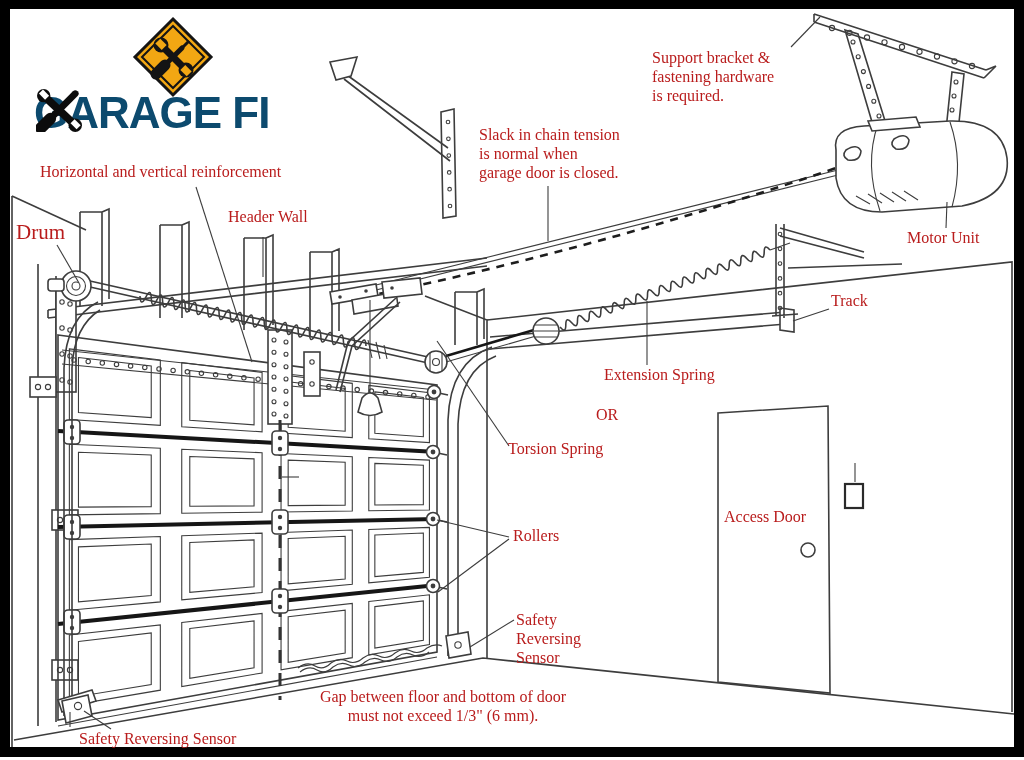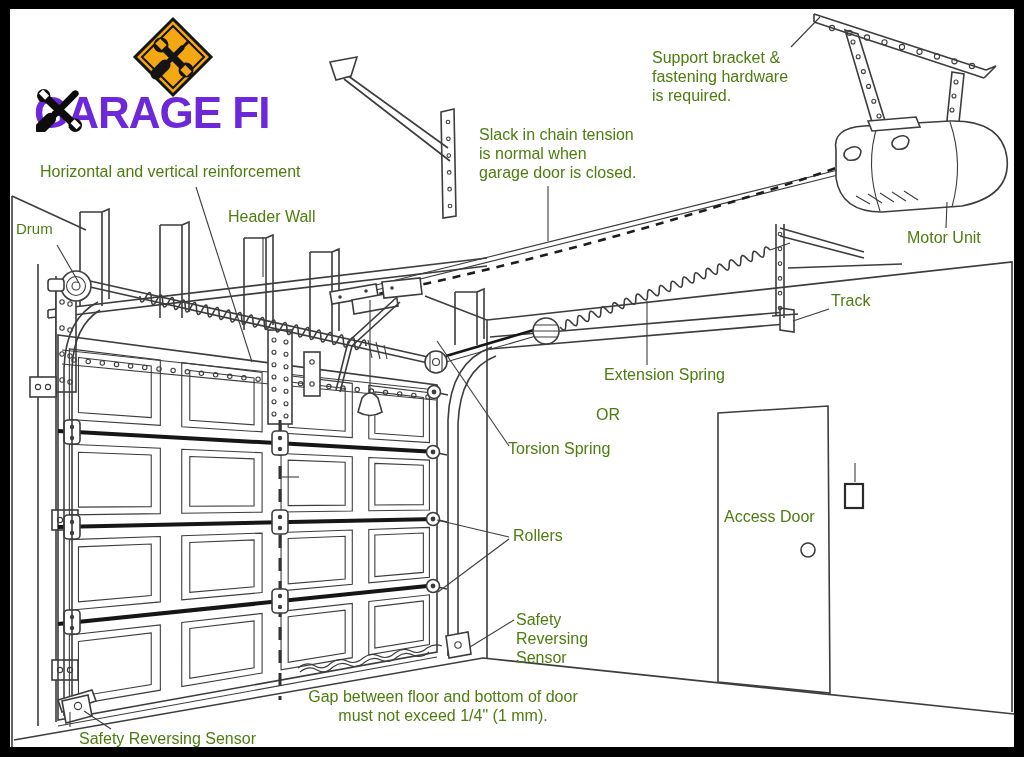--- a/index.html
+++ b/index.html
@@ -12,7 +12,7 @@
   .dark{fill:none;stroke:#161616;stroke-width:4;}
   .wfill{fill:#fff;stroke:var(--line,#3d3d3d);stroke-width:1.6;}
   .dot{fill:var(--line,#3d3d3d);stroke:none;}
-  .lbl{position:absolute;color:#4d7c0f;font-size:16px;line-height:1.18;white-space:pre-line;}
+  .lbl{position:absolute;color:#b91c1c;font-size:16px;line-height:1.18;white-space:pre-line;font-family:Liberation Serif, serif;}
   .logo-word{position:absolute;left:34px;top:88px;display:flex;align-items:center;
              font-weight:bold;font-size:44px;letter-spacing:-1px;color:#6d28d9;}
   .logo-icon{position:absolute;left:132px;top:16px;}

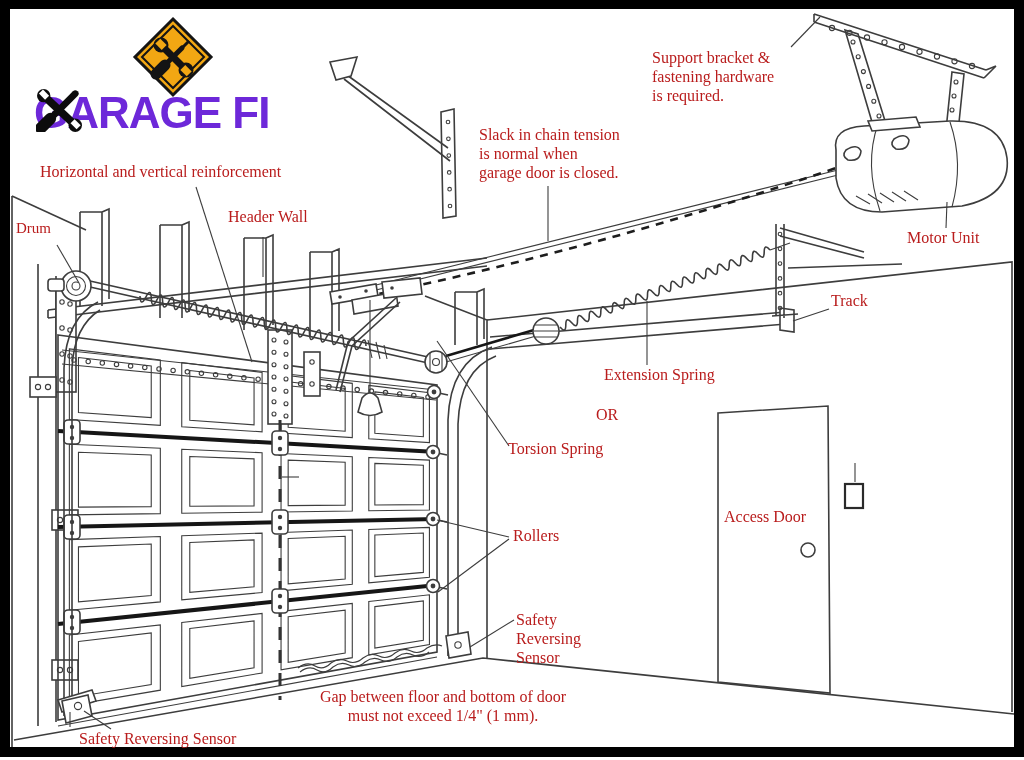--- a/index.html
+++ b/index.html
@@ -14,7 +14,7 @@
   .dot{fill:var(--line,#3d3d3d);stroke:none;}
   .lbl{position:absolute;color:#b91c1c;font-size:16px;line-height:1.18;white-space:pre-line;font-family:Liberation Serif, serif;}
   .logo-word{position:absolute;left:34px;top:88px;display:flex;align-items:center;
-             font-weight:bold;font-size:44px;letter-spacing:-1px;color:#6d28d9;}
+             font-weight:bold;font-size:44px;letter-spacing:-1px;color:#0c4a6e;}
   .logo-icon{position:absolute;left:132px;top:16px;}
   .gap-center{text-align:center;width:300px;}
 </style>

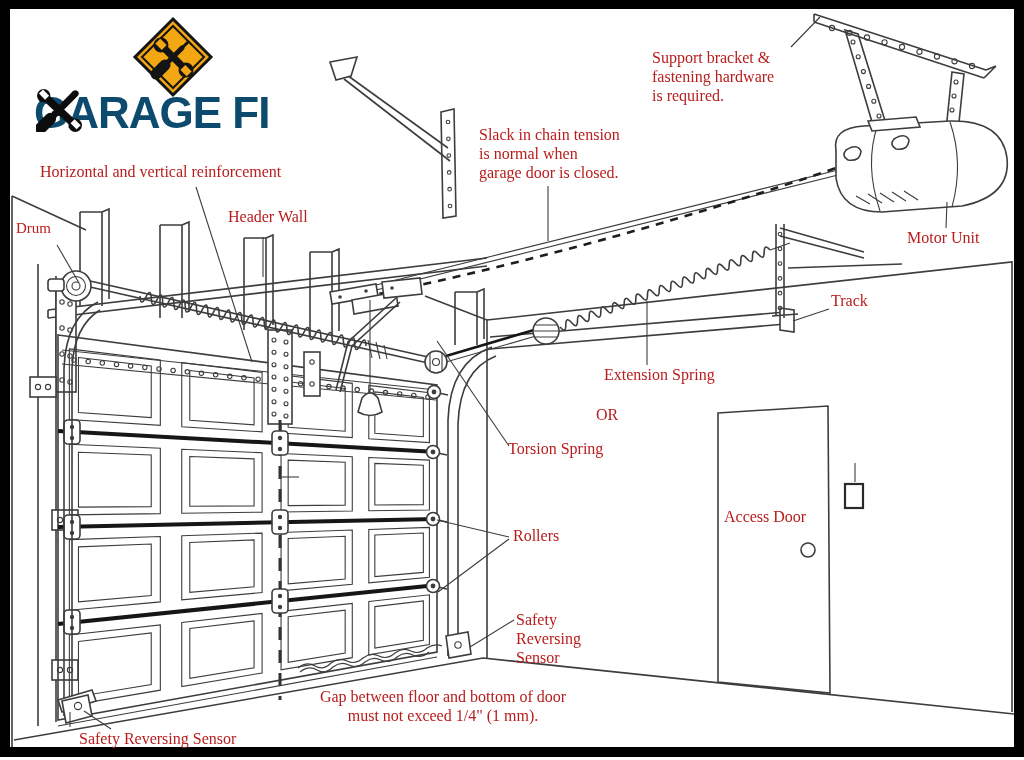--- a/index.html
+++ b/index.html
@@ -342,7 +342,7 @@
 
 <div class="lbl" style="left:40px;top:163px">Horizontal and vertical reinforcement</div>
 <div class="lbl" style="left:228px;top:208px">Header Wall</div>
-<div class="lbl" style="left:16px;top:220px;font-size:15px">Drum</div>
+<div class="lbl" style="left:16px;top:220px;font-size:21px">Drum</div>
 <div class="lbl" style="left:652px;top:49px">Support bracket &amp;
 fastening hardware
 is required.</div>

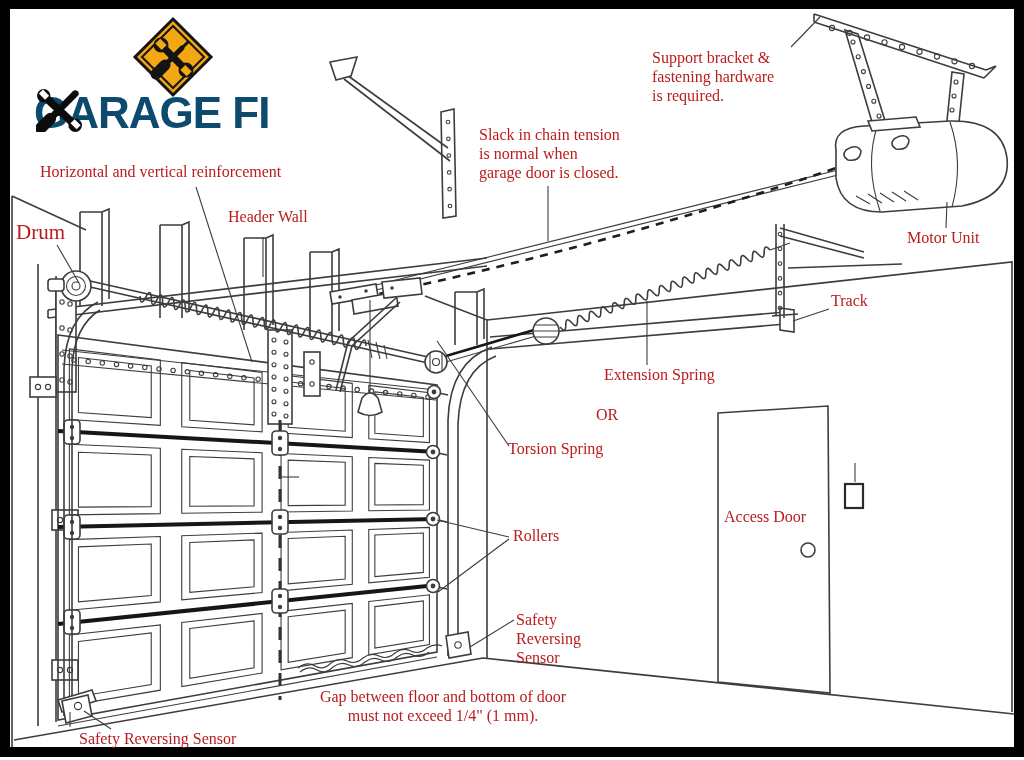--- a/index.html
+++ b/index.html
@@ -360,7 +360,7 @@
 Reversing
 Sensor</div>
 <div class="lbl gap-center" style="left:293px;top:688px">Gap between floor and bottom of door
-must not exceed 1/4" (1 mm).</div>
+must not exceed 1/3" (6 mm).</div>
 <div class="lbl" style="left:79px;top:730px">Safety Reversing Sensor</div>
 
 </div>

